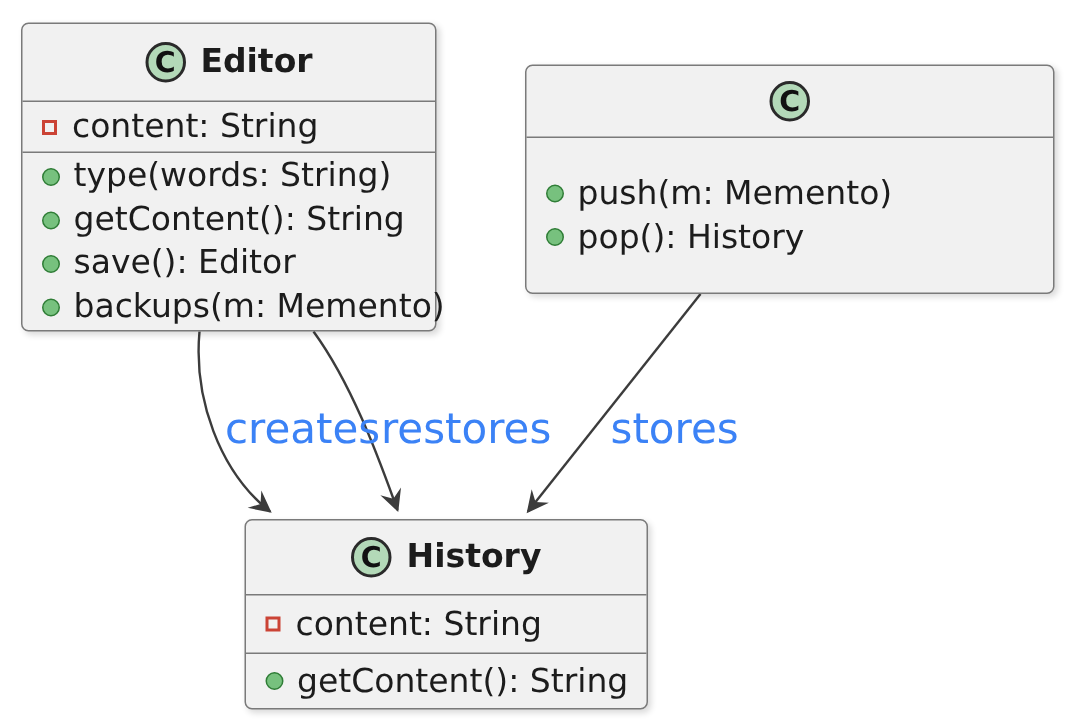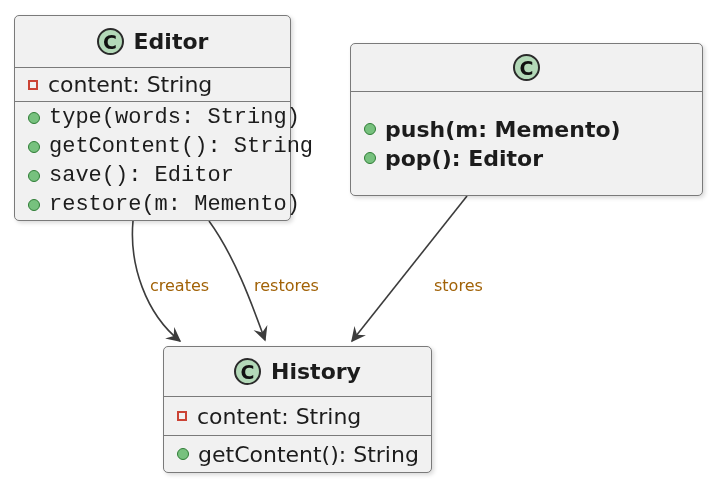--- a/index.html
+++ b/index.html
@@ -108,7 +108,7 @@
   #box-editor  { left: 14px;  top: 15px;  width: 277px; height: 206px; }
   #box-editor  .class-hdr { height: 52px; }
   #box-editor  .fields    { height: 34px; }
-  #box-editor  .methods   { flex: 1; font-family: Liberation Mono, monospace; }
+  #box-editor  .methods   { flex: 1; }
 
   #box-history { left: 350px; top: 43px;  width: 353px; height: 153px; }
   #box-history .class-hdr { height: 48px; }

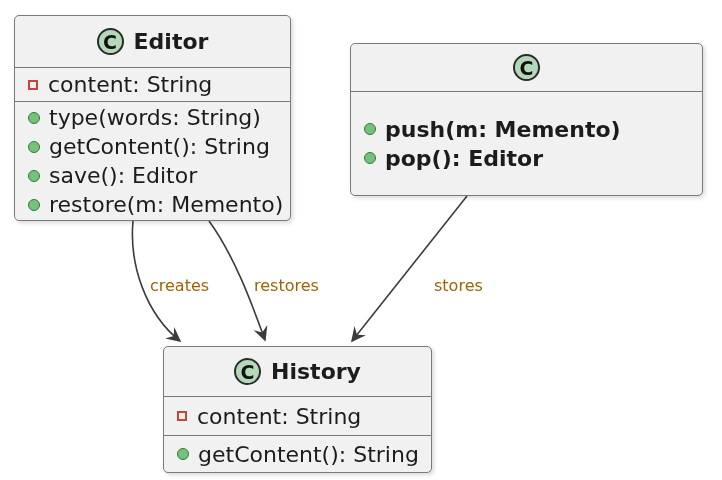--- a/index.html
+++ b/index.html
@@ -113,7 +113,7 @@
   #box-history { left: 350px; top: 43px;  width: 353px; height: 153px; }
   #box-history .class-hdr { height: 48px; }
   #box-history .fields    { height: 37px; }
-  #box-history .methods   { flex: 1; font-weight: bold; }
+  #box-history .methods   { flex: 1; }
 
   #box-memento { left: 163px; top: 346px; width: 269px; height: 127px; }
   #box-memento .class-hdr { height: 50px; }

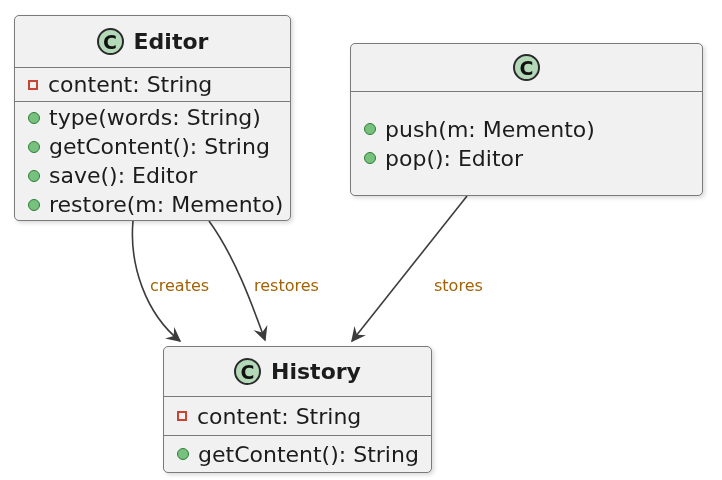--- a/index.html
+++ b/index.html
@@ -186,7 +186,7 @@
       </div>
       <div class="member-row">
         <span class="micon"></span>
-        <span>pop(): Editor</span>
+        <span>pop(): History</span>
       </div>
     </div>
   </div>

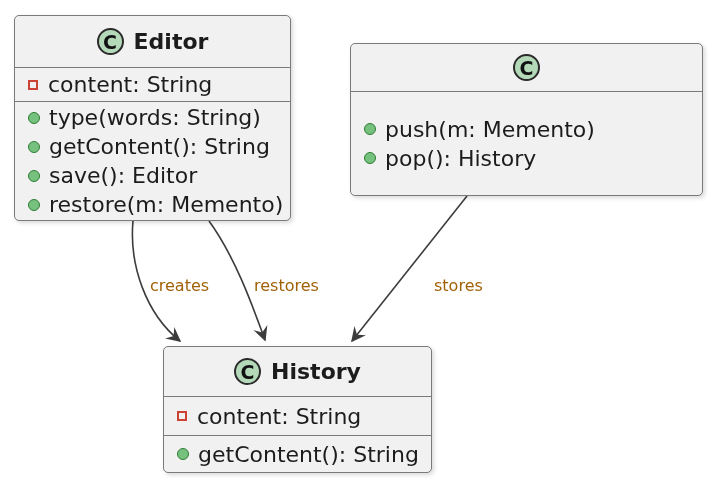--- a/index.html
+++ b/index.html
@@ -170,7 +170,7 @@
       </div>
       <div class="member-row">
         <span class="micon"></span>
-        <span>restore(m: Memento)</span>
+        <span>backups(m: Memento)</span>
       </div>
     </div>
   </div>

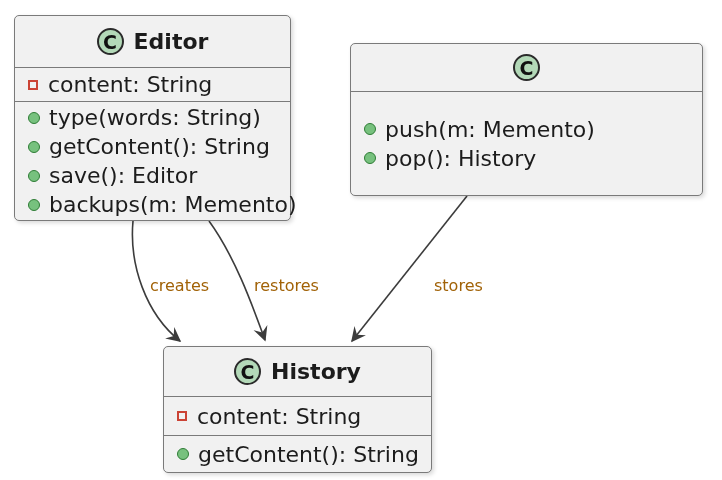--- a/index.html
+++ b/index.html
@@ -99,9 +99,9 @@
   }
   .edge-label {
     position: absolute;
-    font-size: 16px;
+    font-size: 28px;
     line-height: 24px;
-    color: #a16207;
+    color: #3b82f6;
     white-space: nowrap;
   }
   

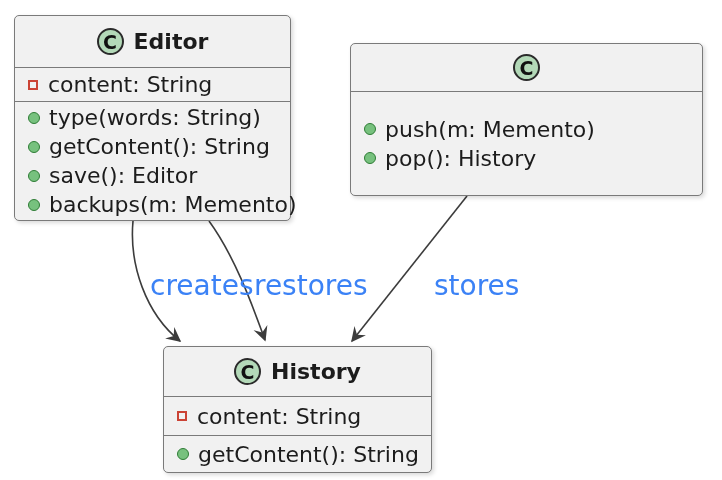--- a/index.html
+++ b/index.html
@@ -122,7 +122,7 @@
 
   #lbl-creates  { left: 150px; top: 274px; }
   #lbl-restores { left: 254px; top: 274px; }
-  #lbl-stores   { left: 407px; top: 274px; margin-left: 27px; }
+  #lbl-stores   { left: 407px; top: 274px; }
 </style>
 </head>
 <body>

